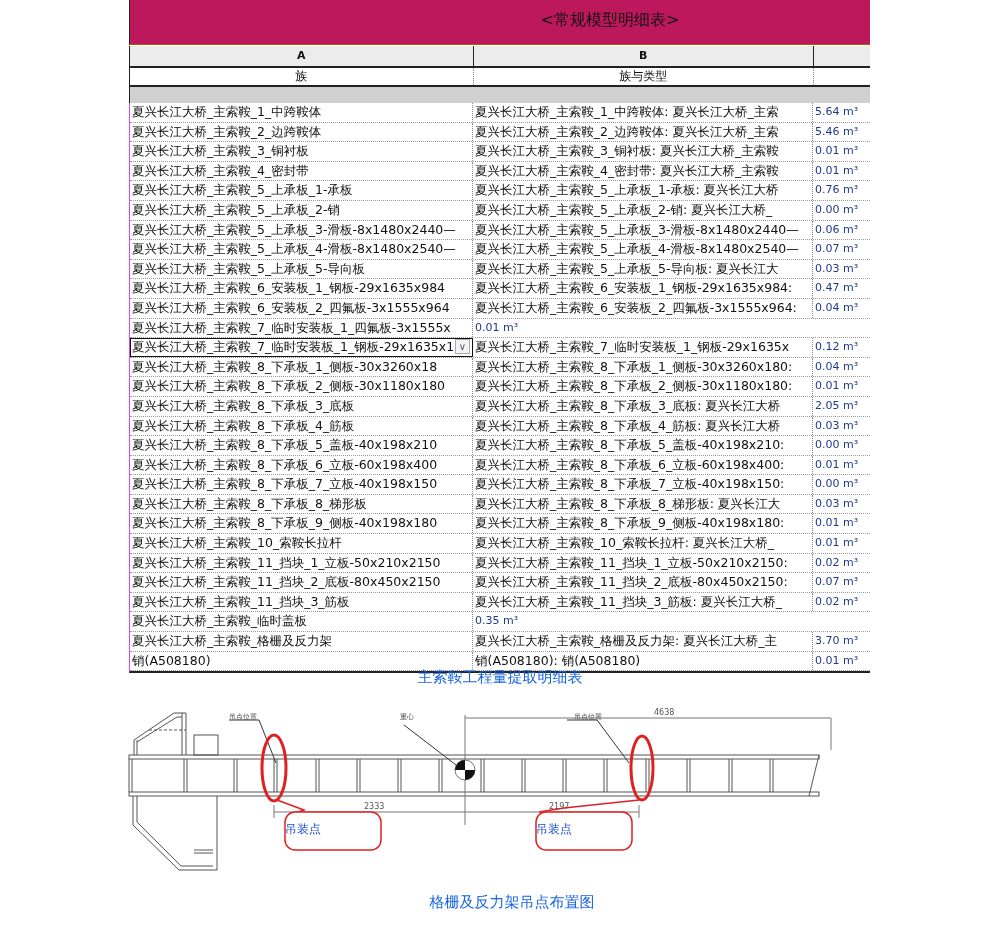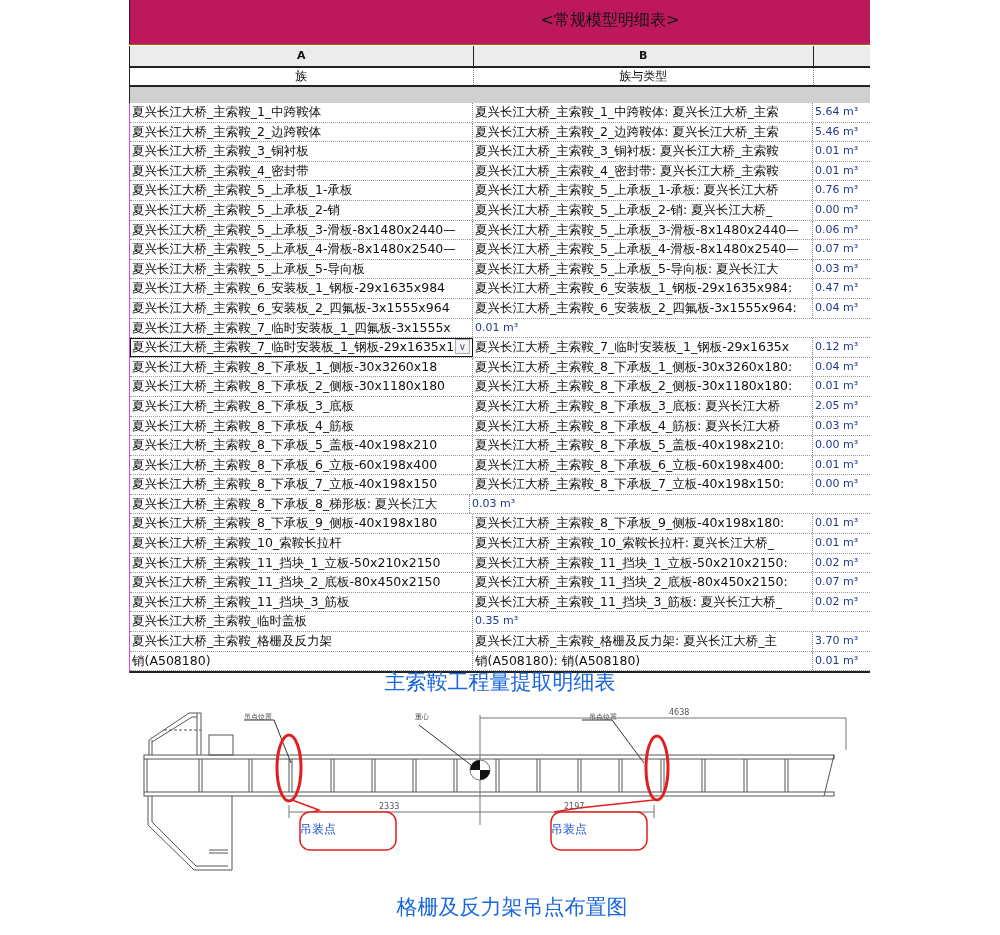--- a/index.html
+++ b/index.html
@@ -155,6 +155,7 @@
         <div class="c-c" style="border-right: none;">0.00 m³</div>
       </div>
       <div class="row">
+        <div class="c-a"><span>夏兴长江大桥_主索鞍_8_下承板_8_梯形板</span></div>
         <div class="c-b">夏兴长江大桥_主索鞍_8_下承板_8_梯形板: 夏兴长江大</div>
         <div class="c-c" style="border-right: none;">0.03 m³</div>
       </div>

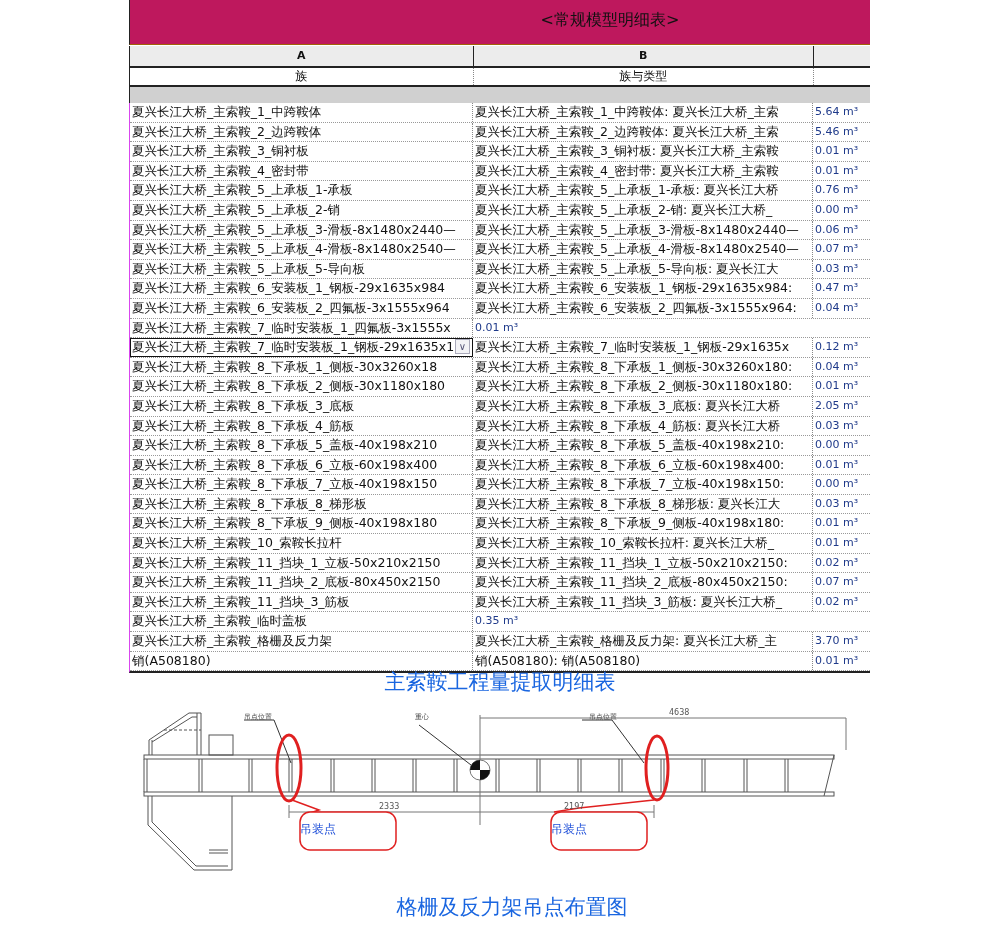--- a/index.html
+++ b/index.html
@@ -26,7 +26,7 @@
   .dd-btn { position: absolute; right: 2px; top: 1px; width: 15px; height: 15px; border: 1px solid #aab; background: #f3f3f6; font-size: 10px; line-height: 14px; text-align: center; color: #557; box-sizing: border-box; }
 
   
-  .caption { position: absolute; left: 0; width: 1000px; text-align: center; color: #1a66e0; font-size: 21px; }
+  .caption { position: absolute; left: 0; width: 1000px; text-align: center; color: #1a66e0; font-size: 15px; }
   .cap1 { top: 668px; }
   .cap2 { top: 893px; padding-left: 12px; }
 

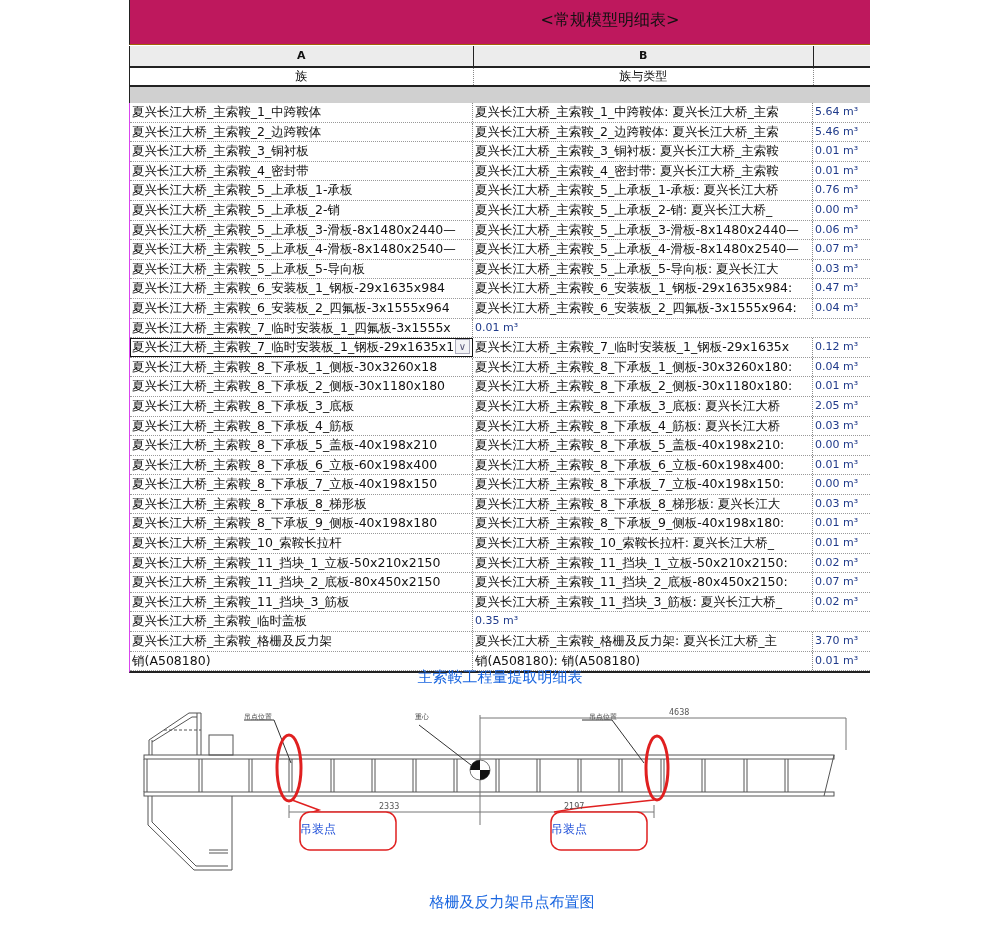--- a/index.html
+++ b/index.html
@@ -31,7 +31,7 @@
   .cap2 { top: 893px; padding-left: 12px; }
 
   
-  .diagram { position: absolute; left: 134px; top: 700px; width: 740px; height: 180px; }
+  .diagram { position: absolute; left: 119px; top: 700px; width: 740px; height: 180px; }
   .callout-label { position: absolute; font-size: 12px; color: #1d4ed8; text-align: left; }
   .dim-label { position: absolute; font-size: 8px; color: #555; }
   .lead-label { position: absolute; font-size: 7px; color: #444; }

